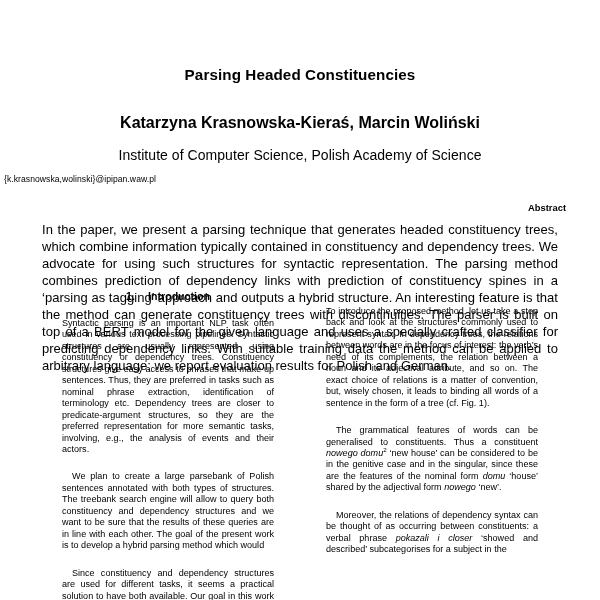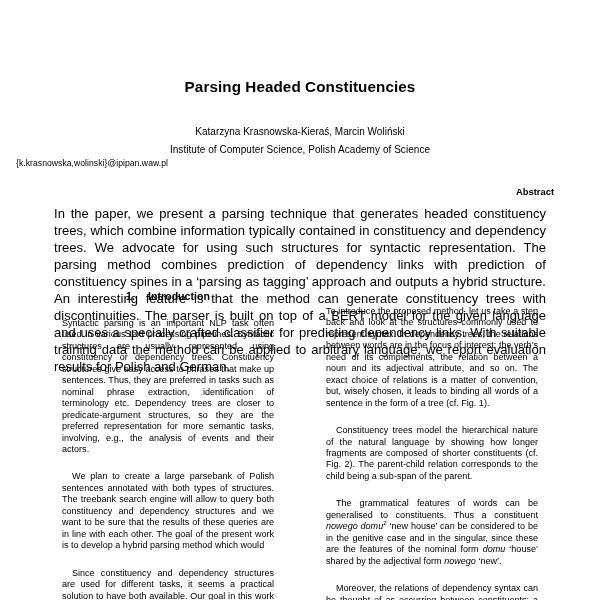--- a/index.html
+++ b/index.html
@@ -20,7 +20,7 @@
     position: relative;
     width: 600px;
     height: 600px;
-    padding: 16px;
+    padding: 4px;
     box-sizing: border-box;
     overflow: hidden;
   }

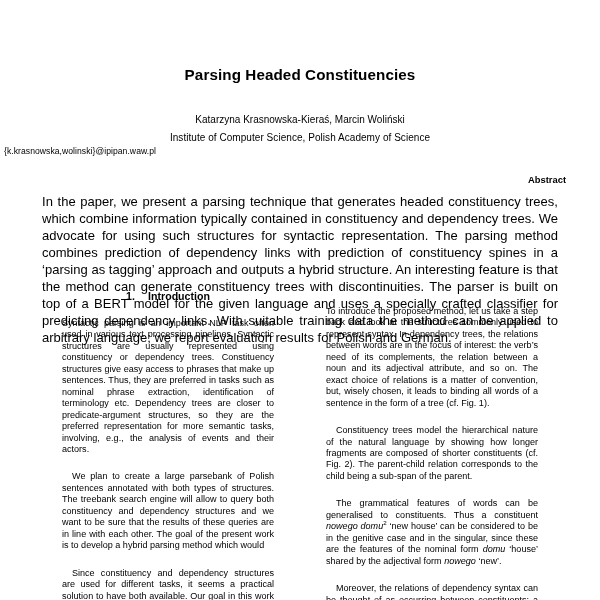--- a/index.html
+++ b/index.html
@@ -36,8 +36,8 @@
   }
   .authors {
     text-align: center;
-    font-size: 10px;
-    font-weight: normal;
+    font-size: 16px;
+    font-weight: bold;
     margin: 0;
     padding-top: 31px;
   }

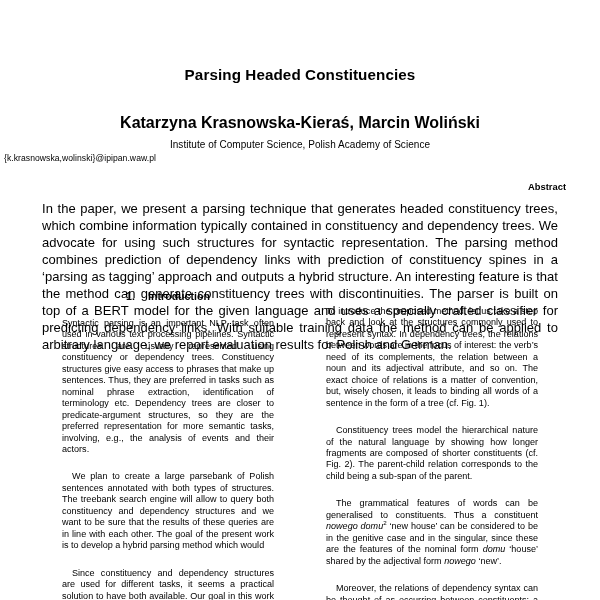--- a/index.html
+++ b/index.html
@@ -43,8 +43,8 @@
   }
   .affiliation {
     text-align: center;
-    font-size: 10px;
-    margin: 0;
+    font-size: 14px;
+    margin: 8px;
     padding-top: 7px;
     letter-spacing: 0.05px;
   }

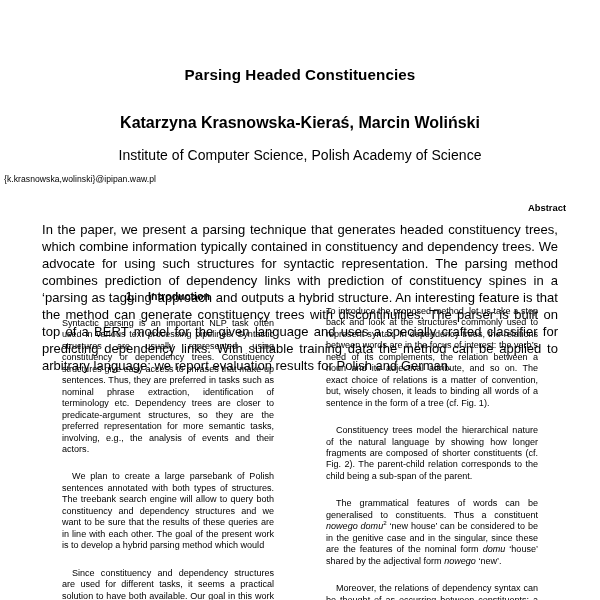--- a/index.html
+++ b/index.html
@@ -159,7 +159,6 @@
 
     <div class="col">
       <p class="body-par first">To introduce the proposed method, let us take a step back and look at the structures commonly used to represent syntax. In dependency trees, the relations between words are in the focus of interest: the verb’s need of its complements, the relation between a noun and its adjectival attribute, and so on. The exact choice of relations is a matter of convention, but, wisely chosen, it leads to binding all words of a sentence in the form of a tree (cf. Fig. 1).</p>
-      <p class="body-par">Constituency trees model the hierarchical nature of the natural language by showing how longer fragments are composed of shorter constituents (cf. Fig. 2). The parent-child relation corresponds to the child being a sub-span of the parent.</p>
       <p class="body-par"><span>The grammatical features of words can be generalised to constituents. Thus a constituent </span><span class="it">nowego domu</span><sup>2</sup><span> ‘new house’ can be considered to be in the genitive case and in the singular, since these are the features of the nominal form </span><span class="it">domu</span><span> ‘house’ shared by the adjectival form </span><span class="it">nowego</span><span> ‘new’.</span></p>
       <p class="body-par"><span>Moreover, the relations of dependency syntax can be thought of as occurring between constituents: a verbal phrase </span><span class="it">pokazali i closer</span><span> ‘showed and described’ subcategorises for a subject in the</span></p>
     </div>

